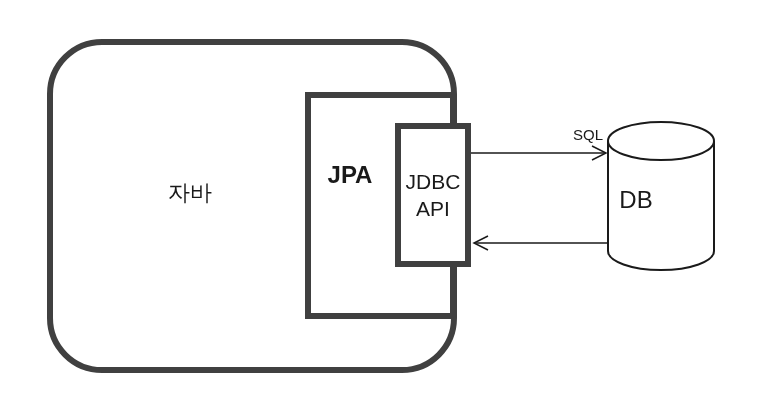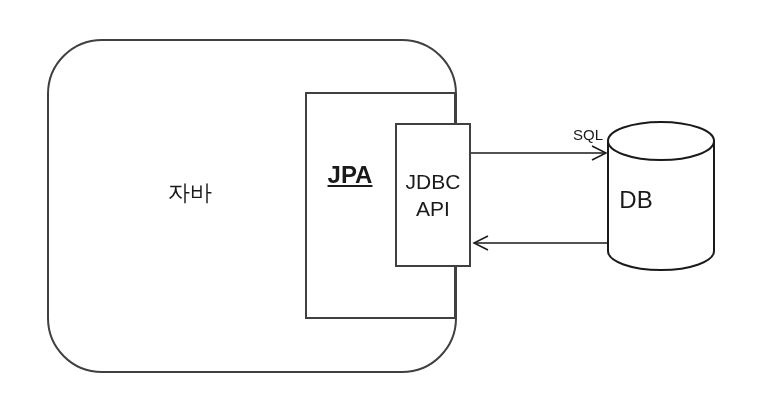--- a/index.html
+++ b/index.html
@@ -61,7 +61,6 @@
     justify-content: center;
     font-size: 24px;
     font-weight: bold;
-    text-decoration: underline;
   }
   .jdbc-box {
     left: 395px;

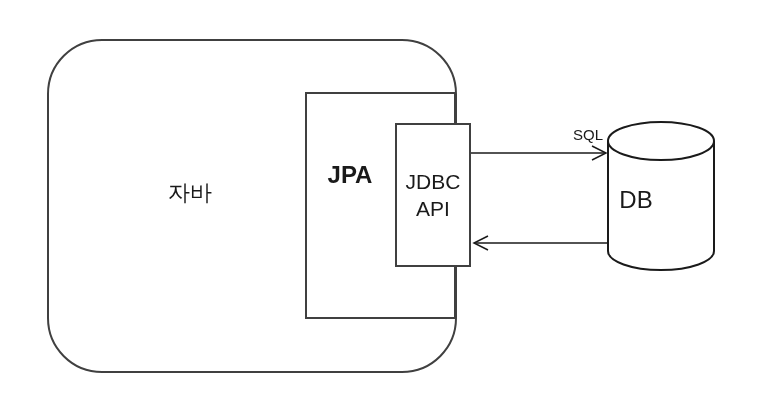--- a/index.html
+++ b/index.html
@@ -19,7 +19,7 @@
   .box {
     position: absolute;
     box-sizing: border-box;
-    border: 2px solid #404040;
+    border: 6px solid #404040;
     background: #ffffff;
   }
   .app-box {

